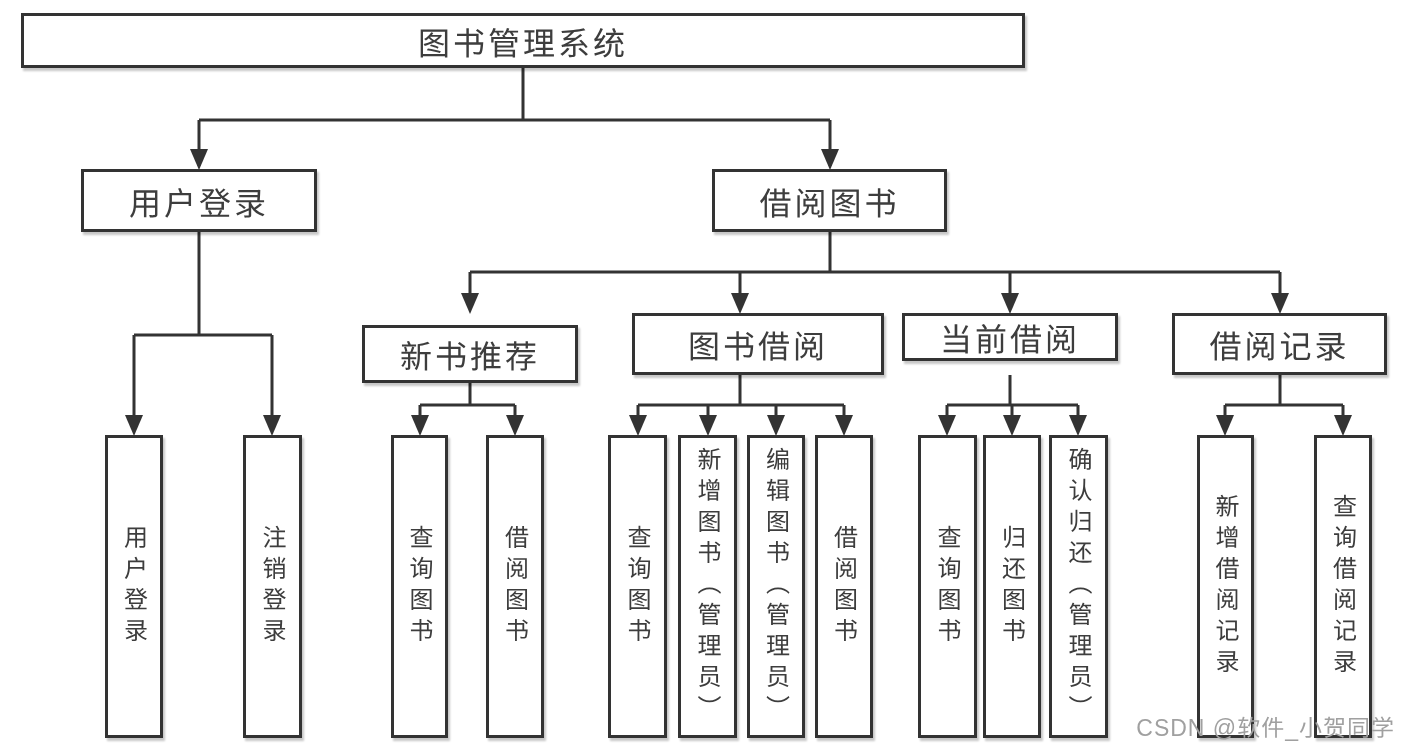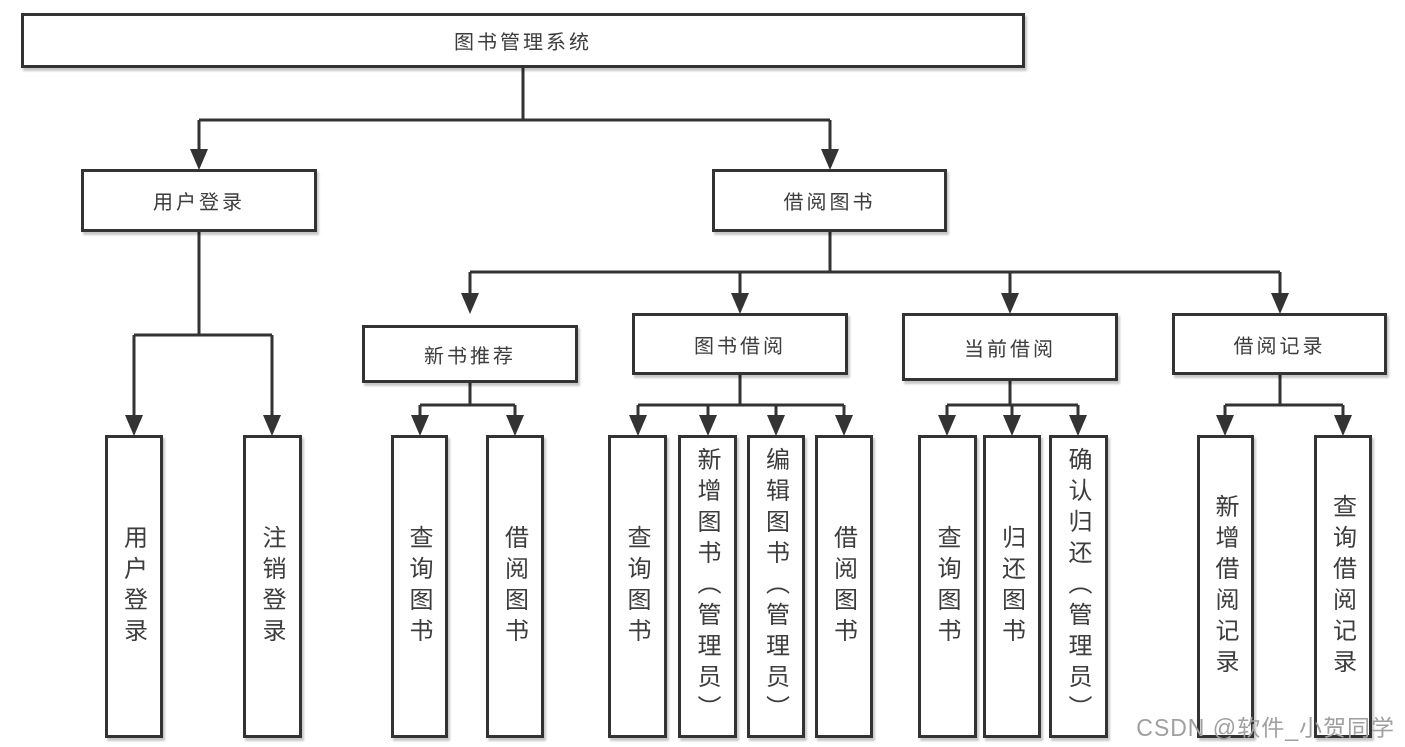--- a/index.html
+++ b/index.html
@@ -30,7 +30,7 @@
     box-shadow:2px 3px 2px rgba(0,0,0,0.22);
     display:flex;align-items:center;justify-content:center;
     color:var(--text-color);
-    font-size:20px;
+    font-size:32px;
     letter-spacing:3px;
     white-space:nowrap;
     text-align:center;

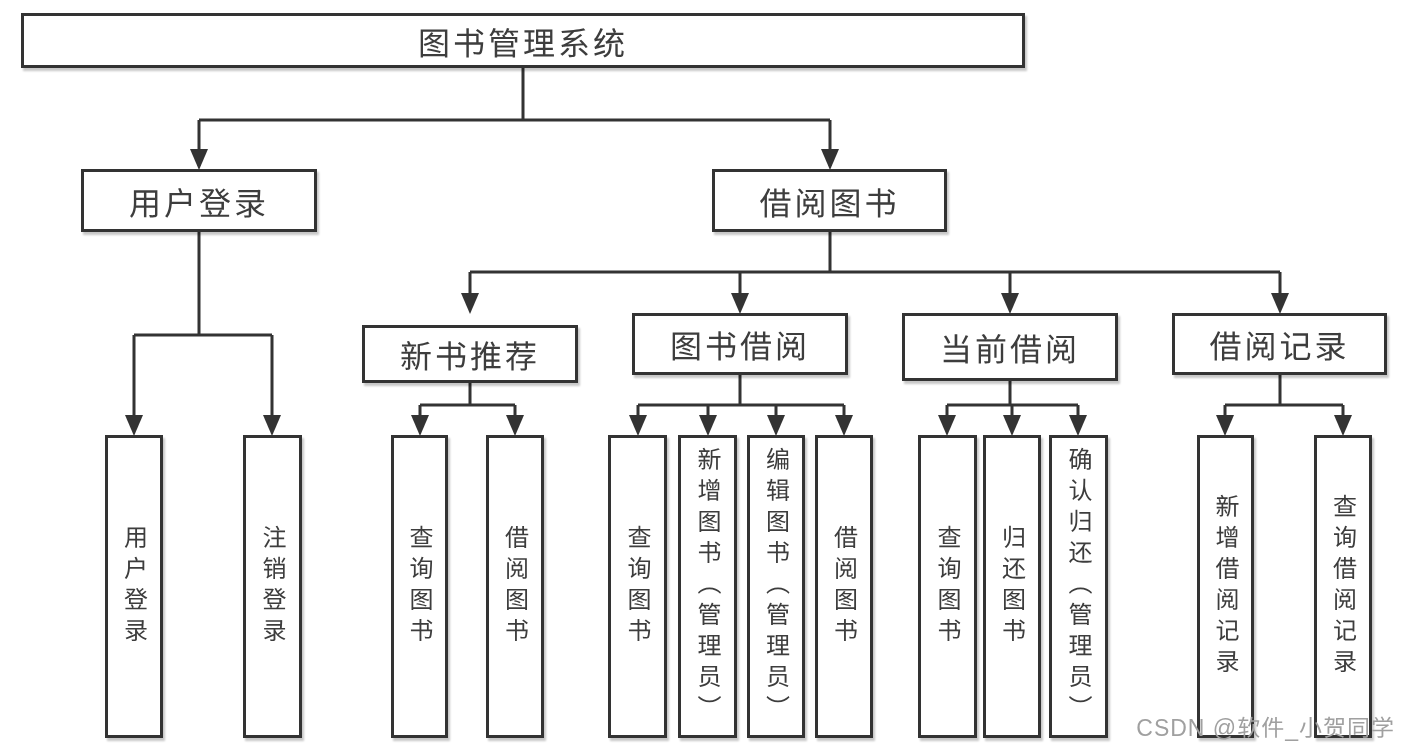--- a/index.html
+++ b/index.html
@@ -104,7 +104,7 @@
   <div class="node" style="left:712px;top:169px;width:235px;height:63px;">借阅图书</div>
 
   <div class="node" style="left:362px;top:325px;width:216px;height:58px;">新书推荐</div>
-  <div class="node" style="left:632px;top:313px;width:216px;height:62px;">图书借阅</div>
+  <div class="node" style="left:632px;top:313px;width:252px;height:62px;">图书借阅</div>
   <div class="node" style="left:902px;top:313px;width:216px;height:68px;">当前借阅</div>
   <div class="node" style="left:1172px;top:313px;width:215px;height:62px;">借阅记录</div>
 

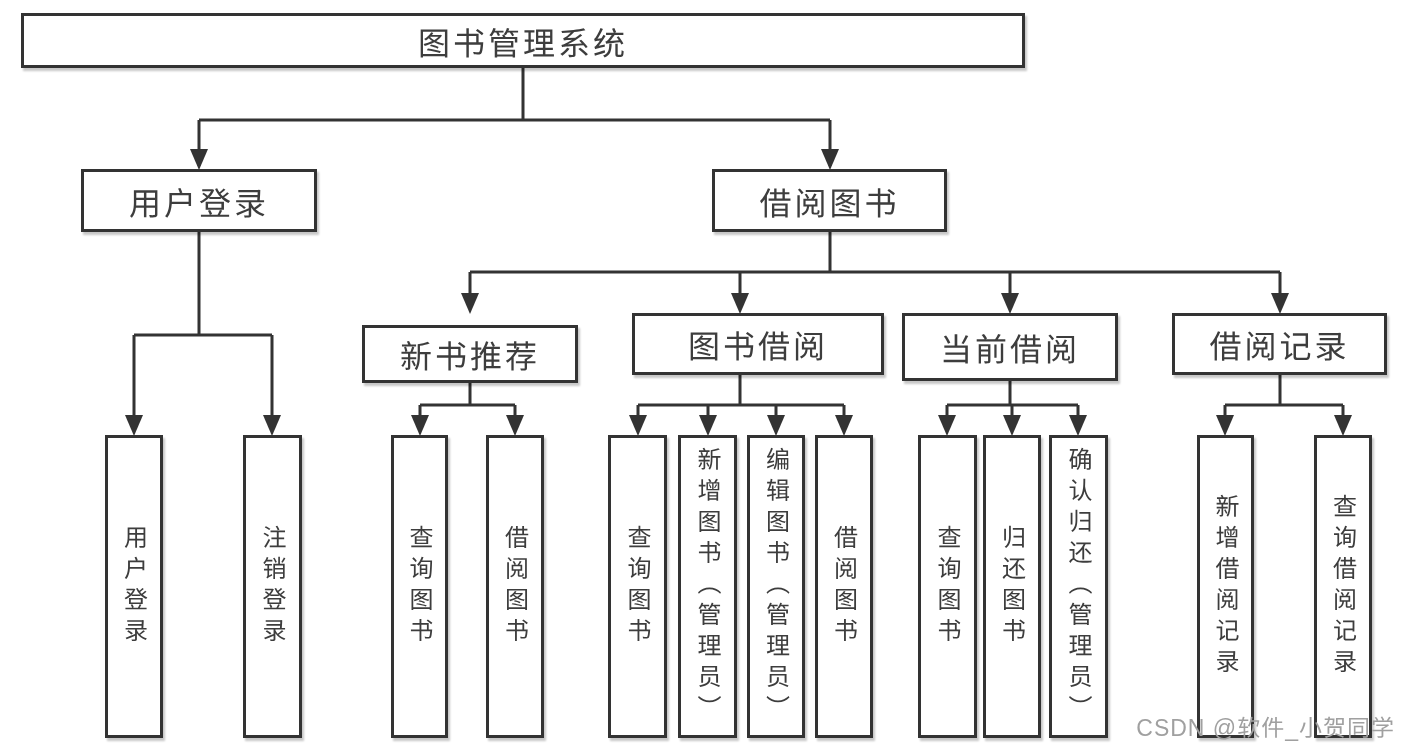--- a/index.html
+++ b/index.html
@@ -105,7 +105,7 @@
 
   <div class="node" style="left:362px;top:325px;width:216px;height:58px;">新书推荐</div>
   <div class="node" style="left:632px;top:313px;width:252px;height:62px;">图书借阅</div>
-  <div class="node" style="left:902px;top:313px;width:216px;height:68px;">当前借阅</div>
+  <div class="node" style="left:902px;top:313px;width:216px;height:48px;">当前借阅</div>
   <div class="node" style="left:1172px;top:313px;width:215px;height:62px;">借阅记录</div>
 
   <div class="node leaf" style="left:105px;top:435px;width:58px;height:303px;">用户登录</div>

